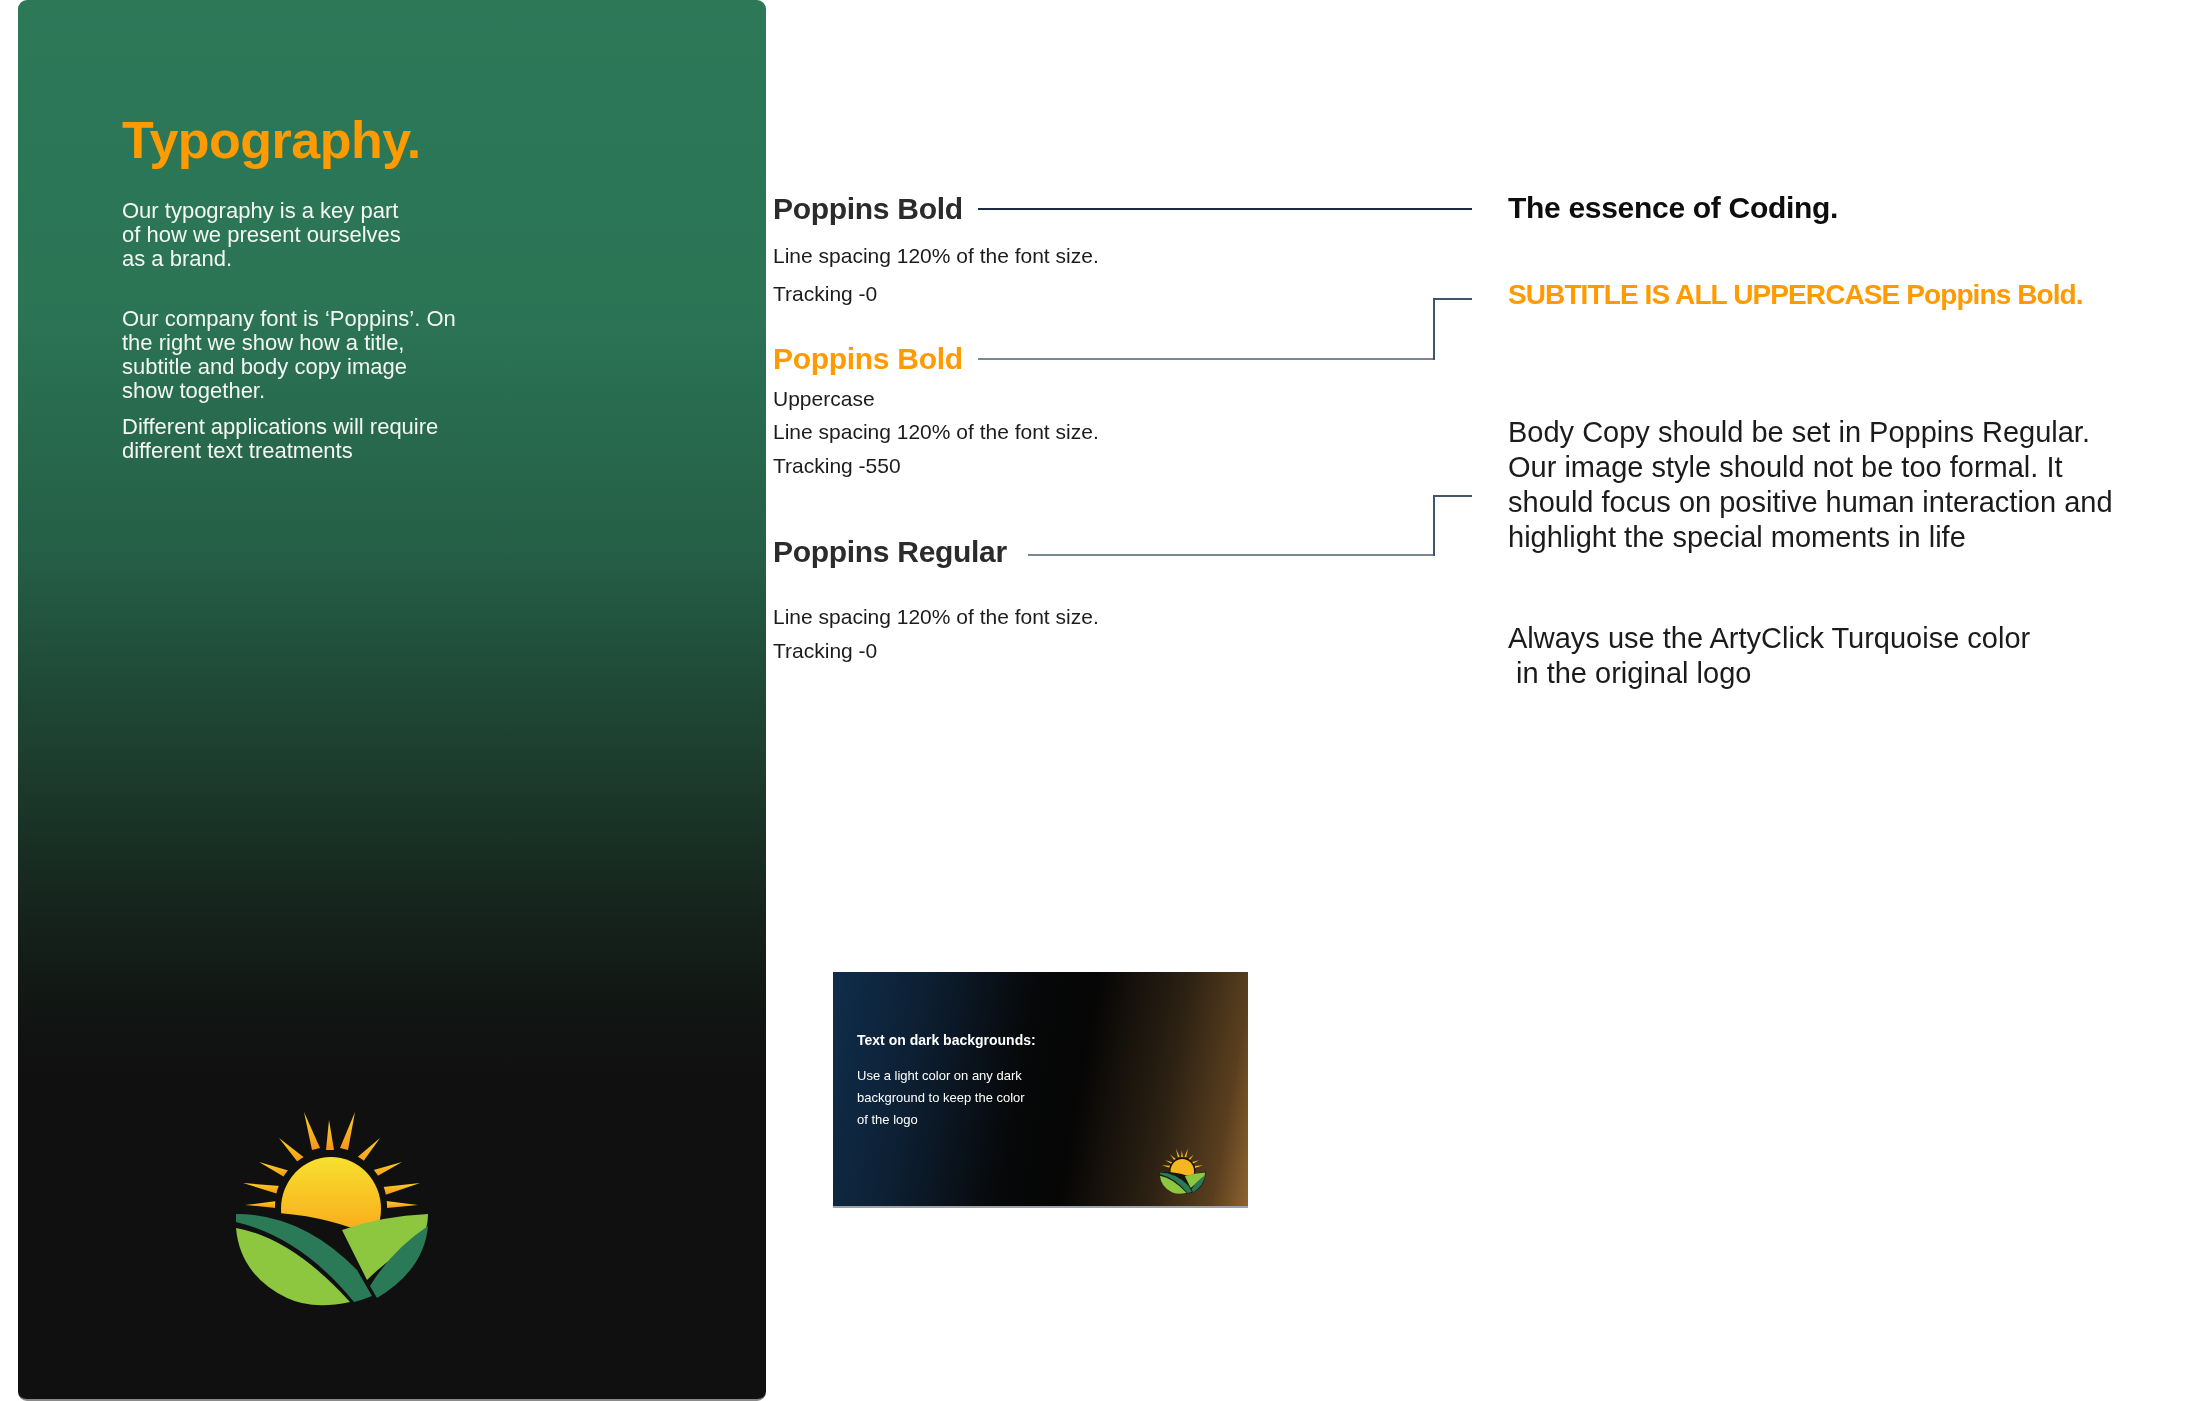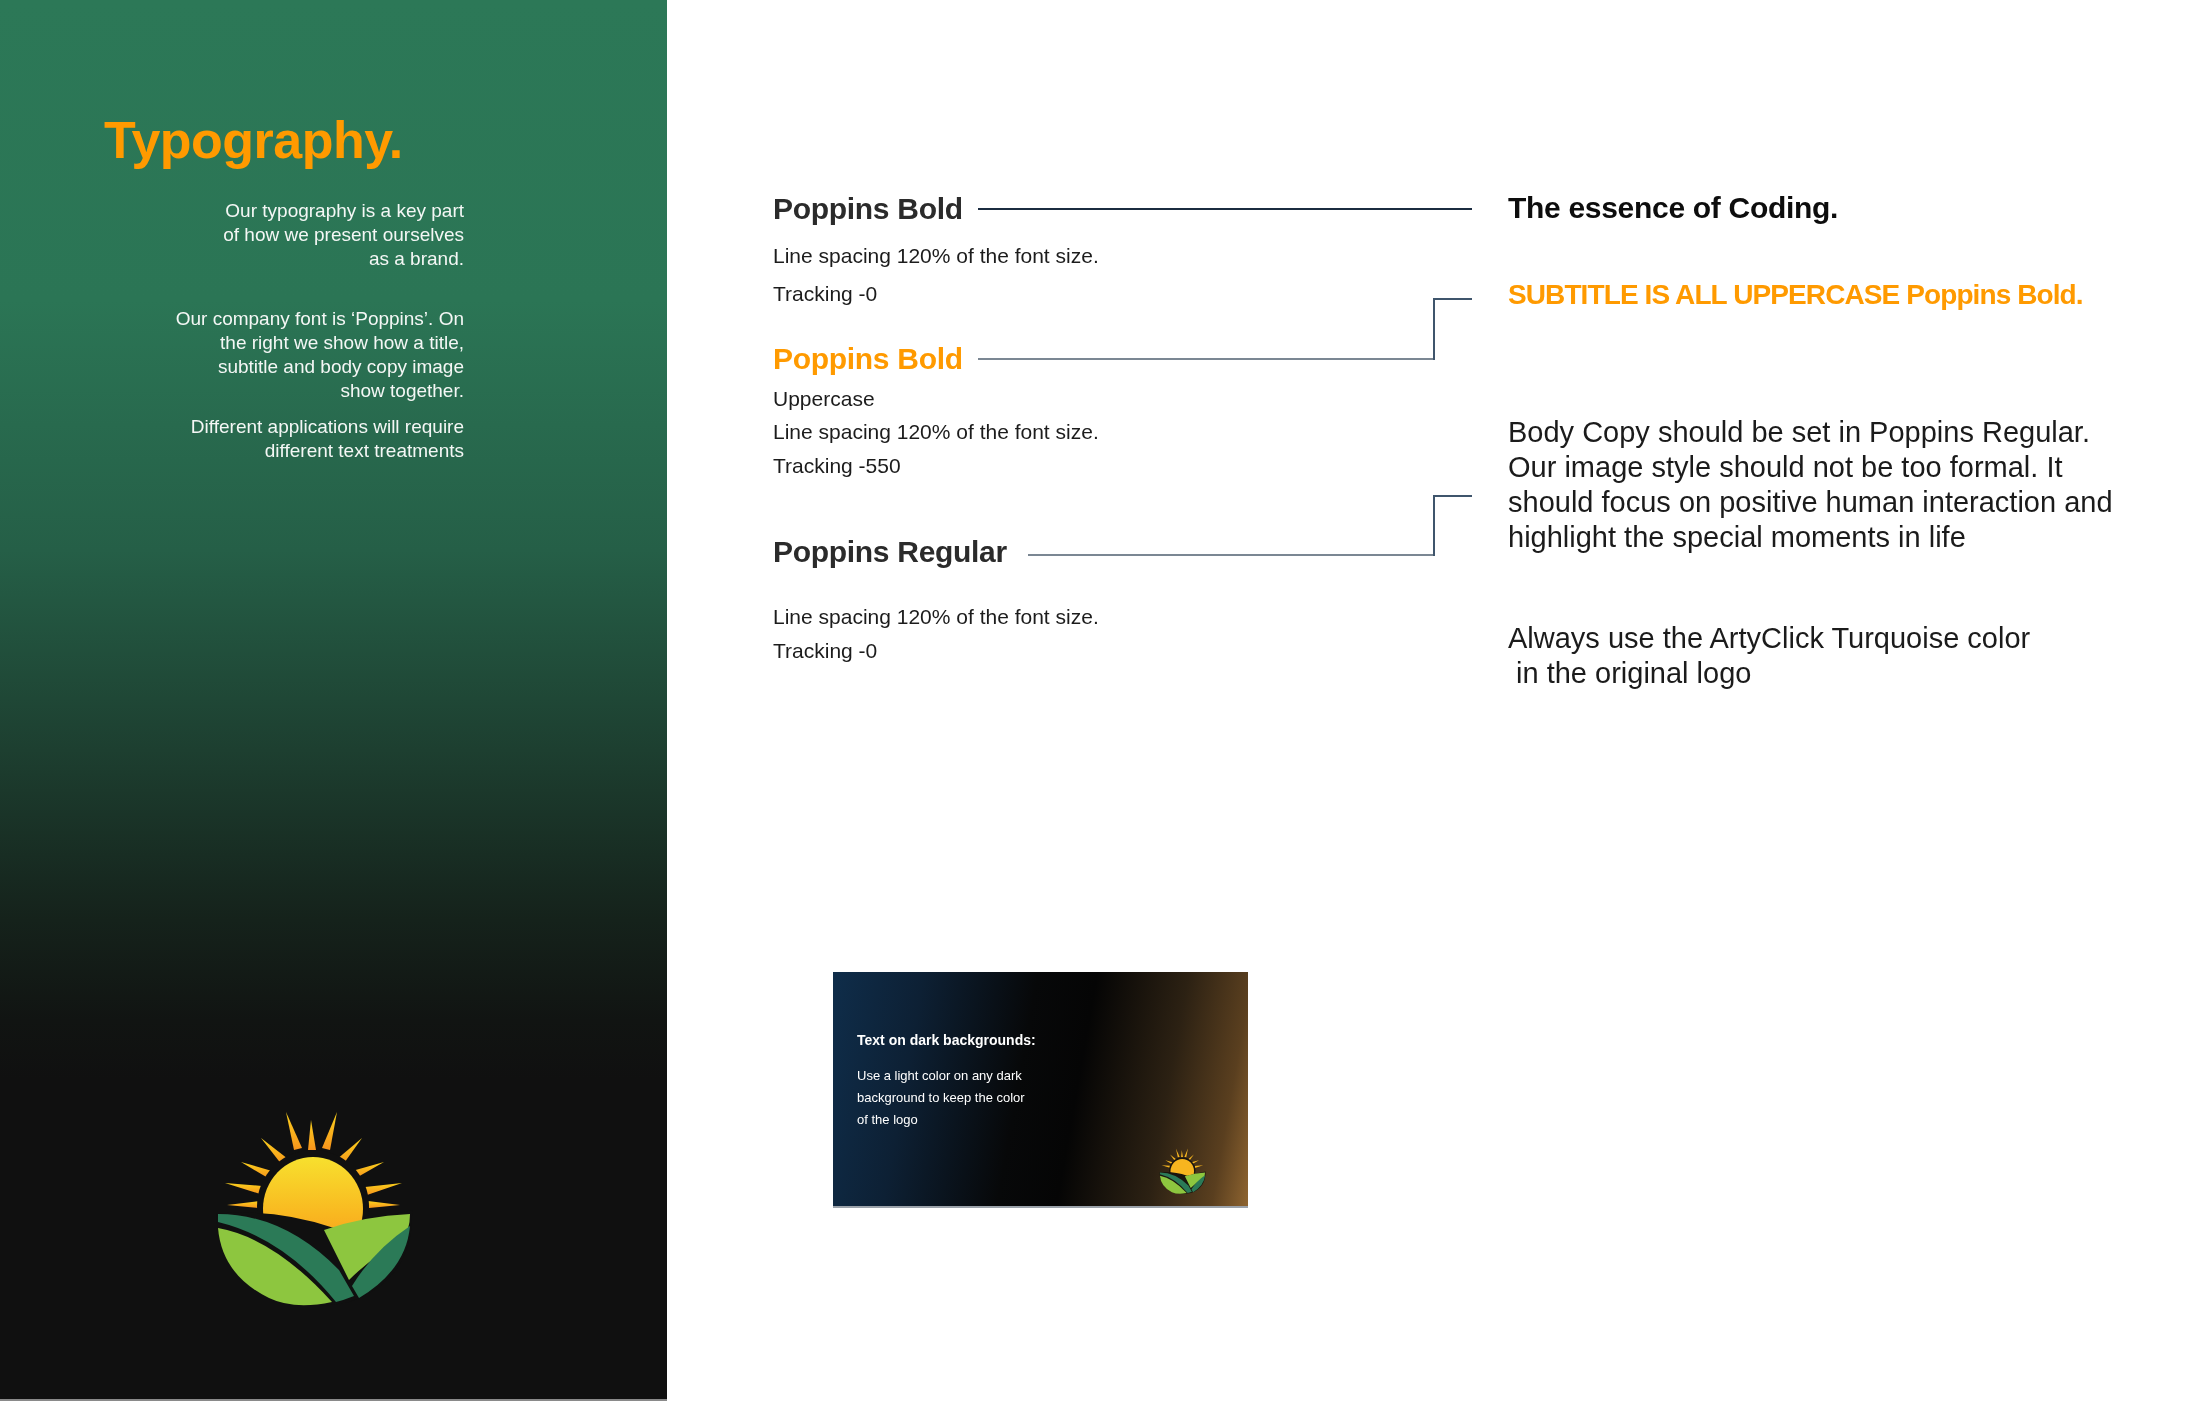--- a/index.html
+++ b/index.html
@@ -13,12 +13,13 @@
 
   
   .sidebar {
-    position: absolute; left: 0; top: 0;
-    width: 667px; height: 1399px;
+    position: absolute; left: 18px; top: 0;
+    width: 748px; height: 1399px;
     background: linear-gradient(180deg,
       #2c7857 0px, #2b7555 300px, #255f47 550px,
       #1d3f30 750px, #15221b 920px, #111412 1020px, #101010 1080px, #101010 1399px);
     border-bottom: 2px solid #8a8a8a;
+    border-radius: 9px;
   }
   .sb-title {
     position: absolute; left: 104px; top: 114px;

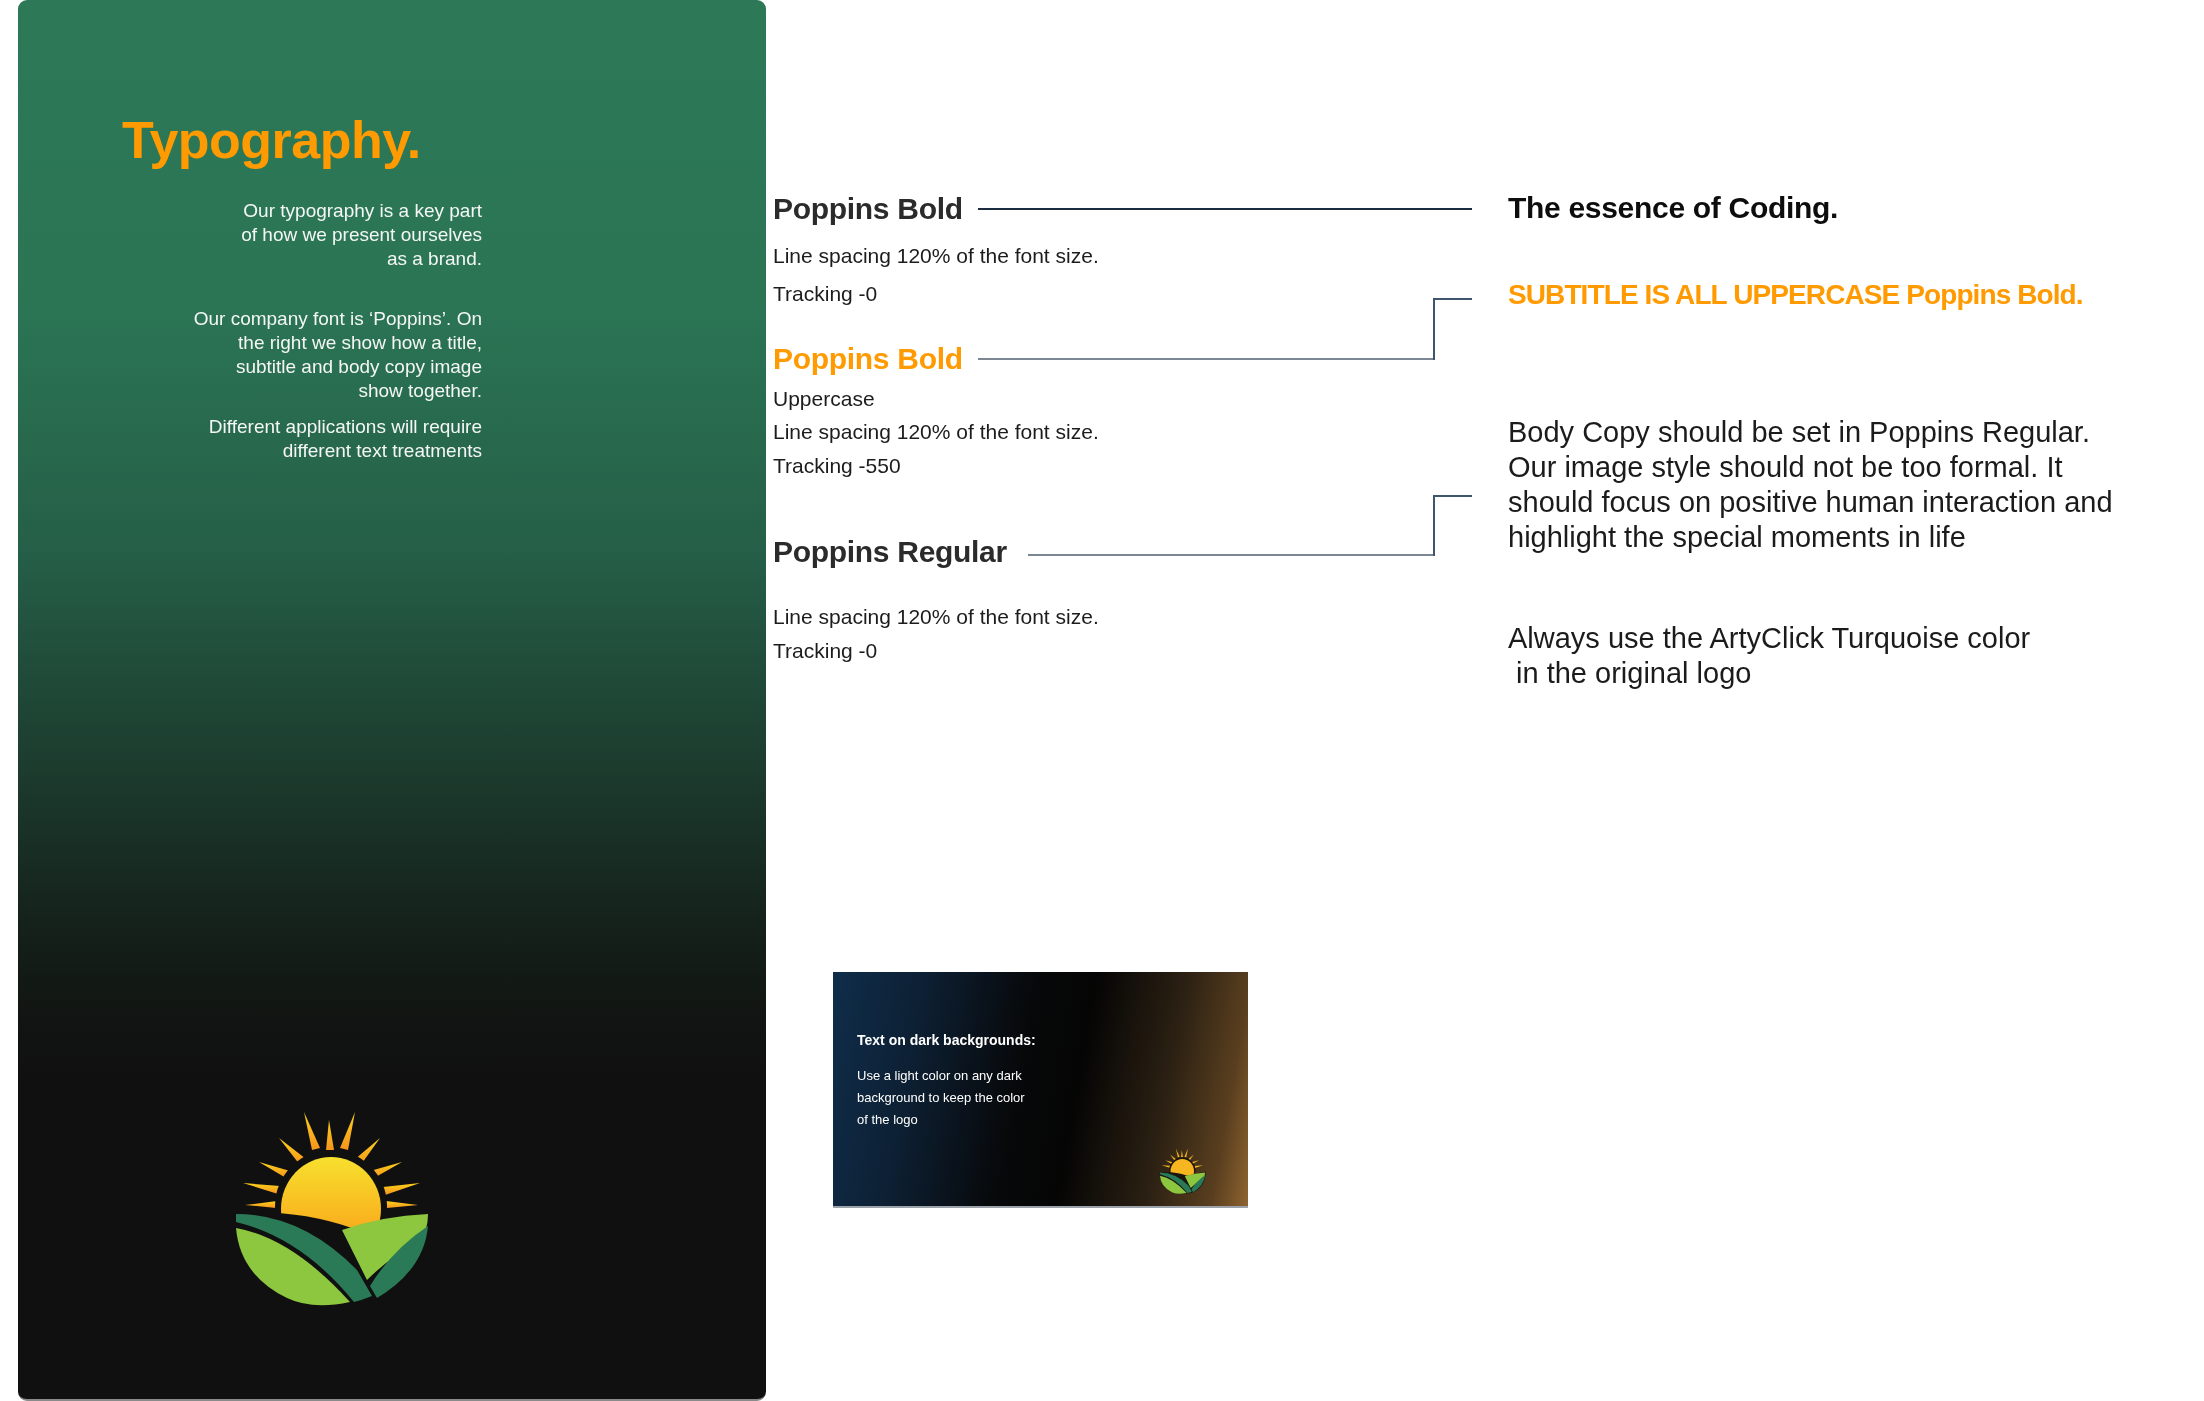--- a/index.html
+++ b/index.html
@@ -28,8 +28,8 @@
   }
   .sb-para {
     position: absolute; left: 104px;
-    font-size: 19px; line-height: 24px; color: #f4f7f5;
-    margin: 0; width: 360px; text-align: right;
+    font-size: 22px; line-height: 24px; color: #f4f7f5;
+    margin: 0; width: 360px;
   }
   .sb-para span { display: block; white-space: nowrap; }
   .sb-para.p1 { top: 199px; }

